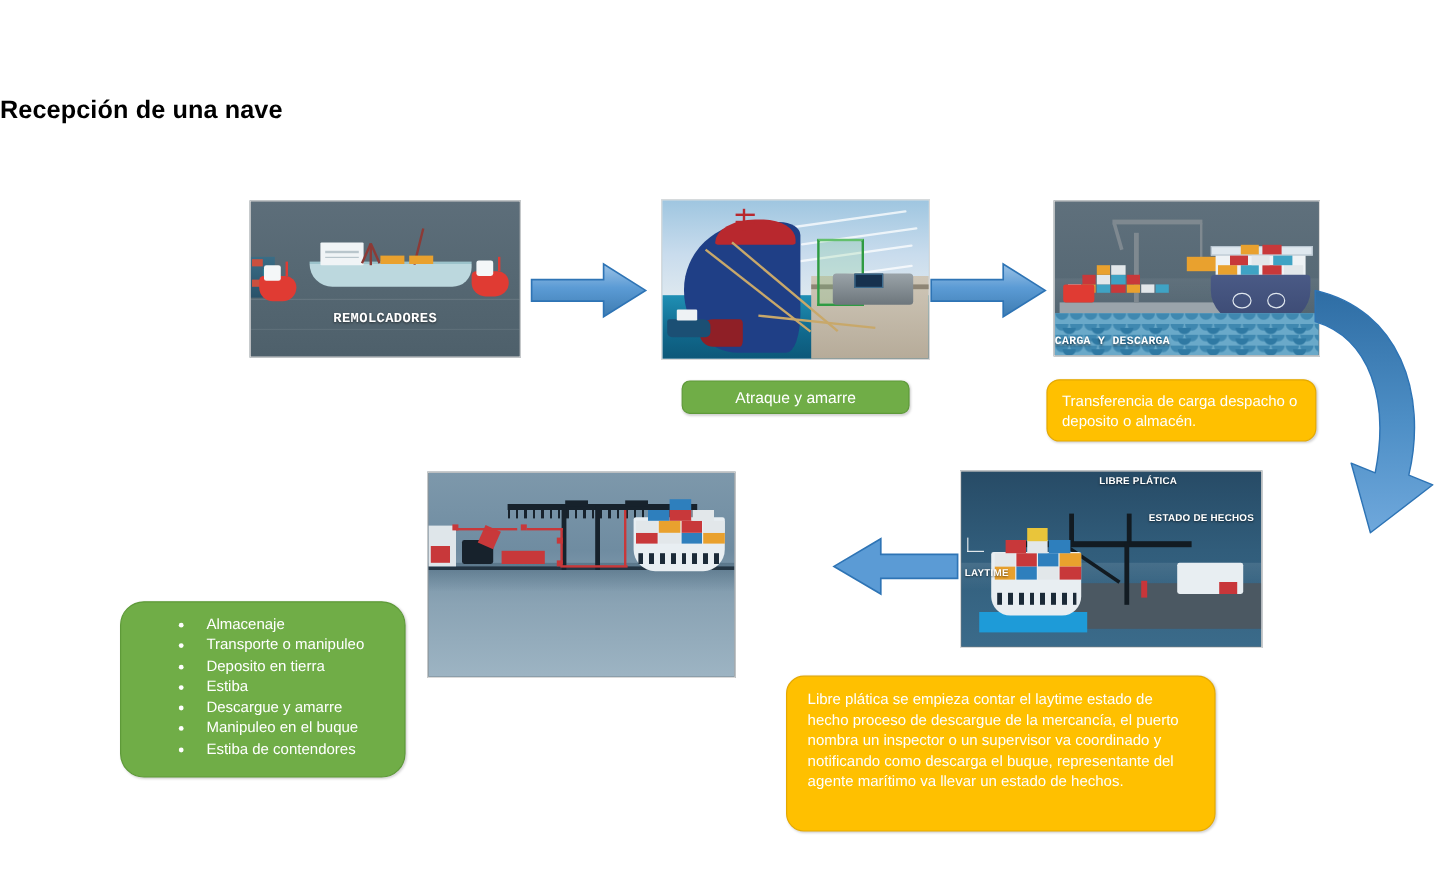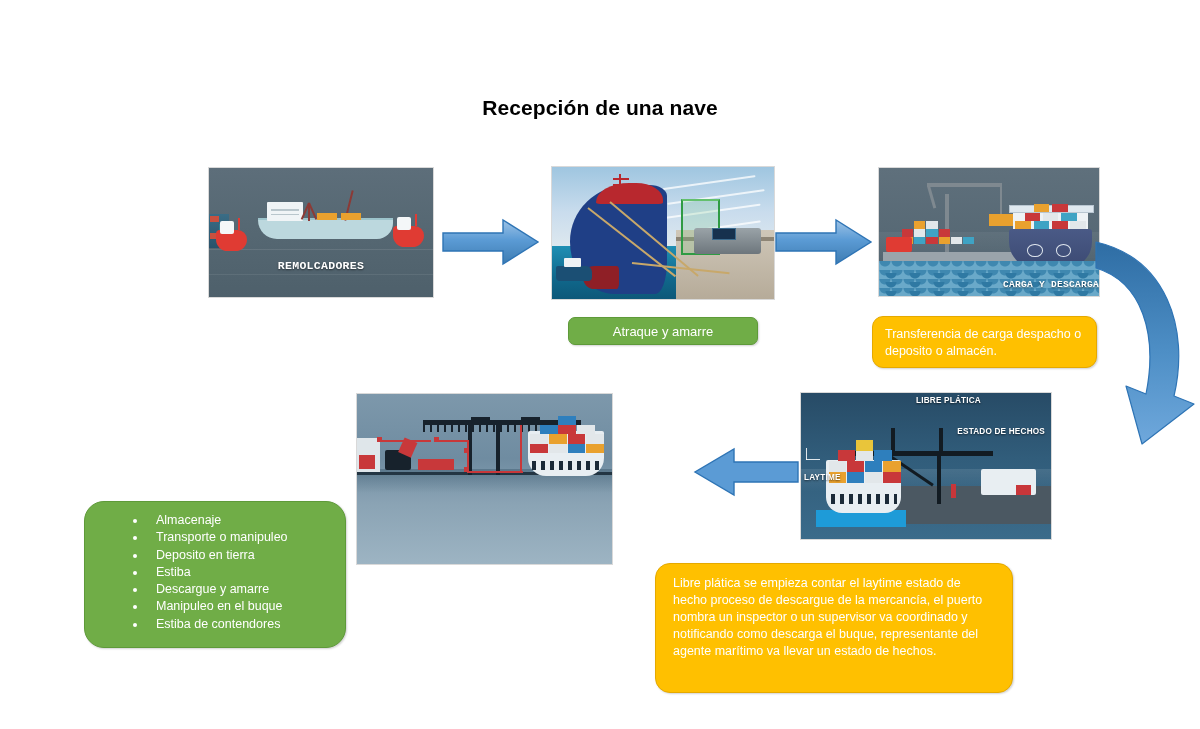--- a/index.html
+++ b/index.html
@@ -24,9 +24,9 @@
   .page-title {
     position: absolute;
     left: 0;
-    top: 96px;
+    top: 80px;
     width: 1200px;
-    text-align: center;
+    text-align: left;
     font-size: 21px;
     font-weight: bold;
     color: #000000;

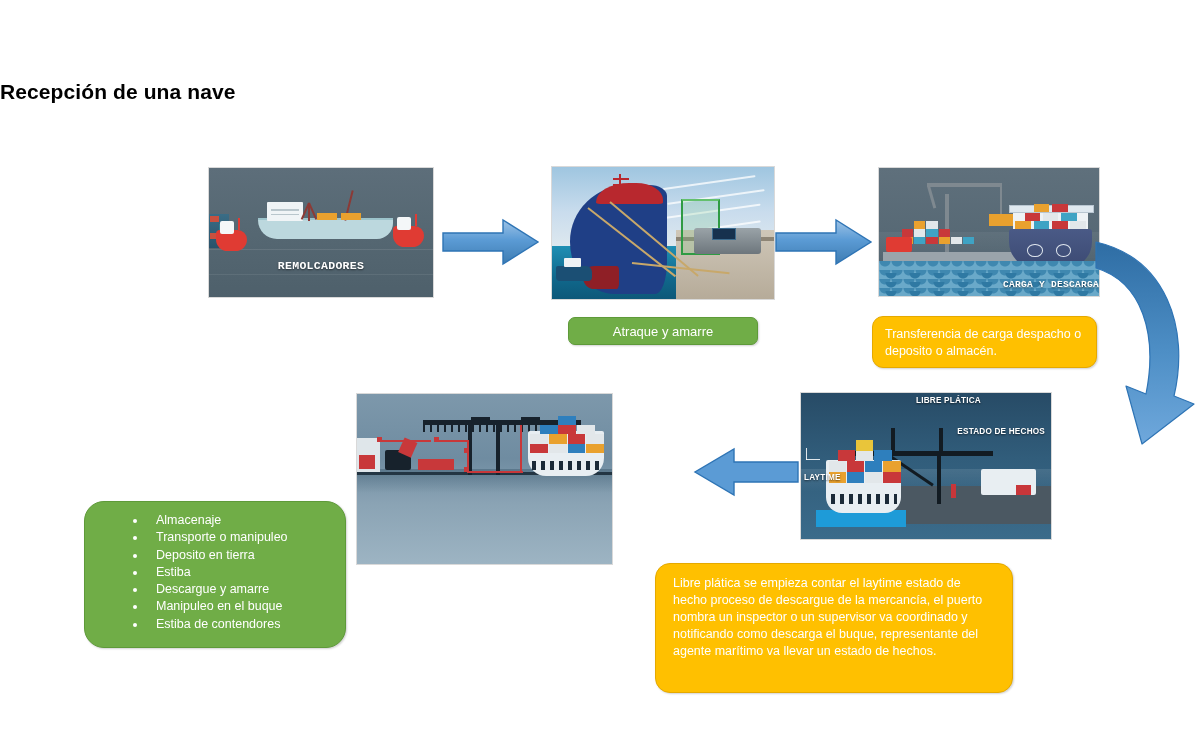--- a/index.html
+++ b/index.html
@@ -359,7 +359,7 @@
     background: #e03b33; border-radius: 2px;
   }
   #pic-cargo .cap {
-    left: 0; right: 0; bottom: 6px; text-align: right; font-size: 9.5px;
+    left: 0; right: 0; bottom: 6px; text-align: left; font-size: 9.5px;
   }
 
   

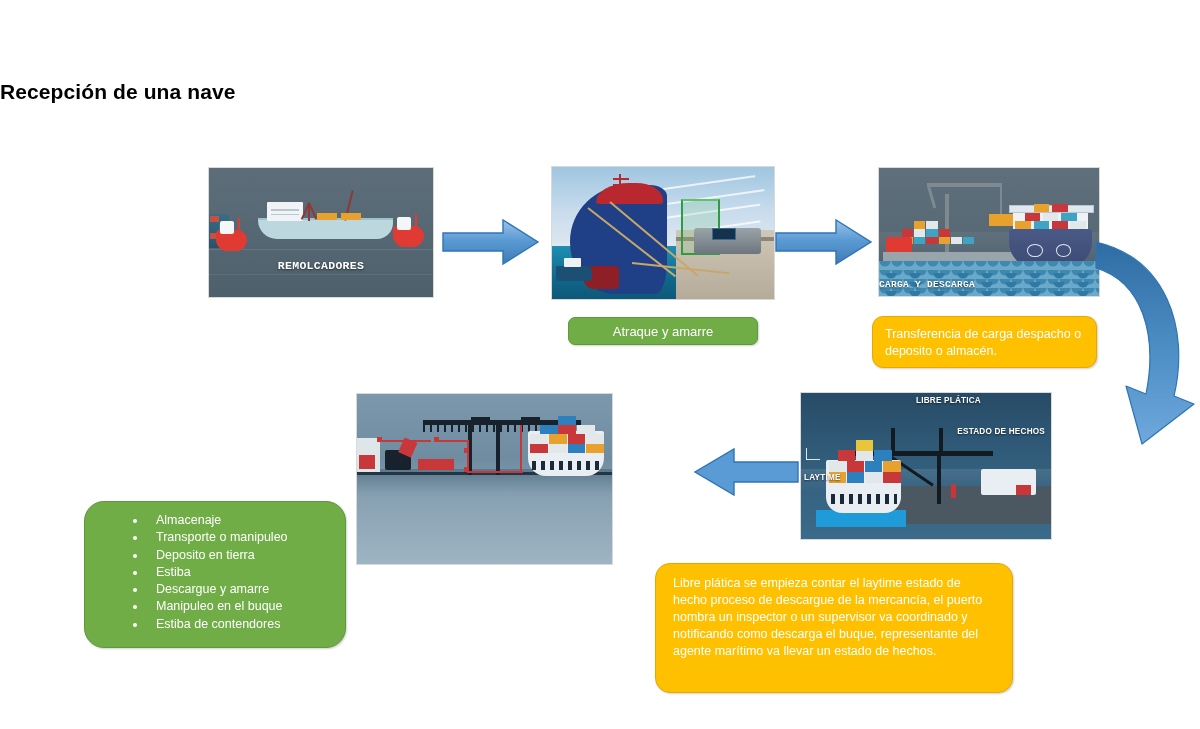--- a/index.html
+++ b/index.html
@@ -74,7 +74,7 @@
     border-radius: 15px;
   }
   #box-list {
-    left: 84px; top: 501px; width: 262px; height: 147px;
+    left: 100px; top: 501px; width: 238px; height: 147px;
     border-radius: 20px;
     padding: 10px 0 0 0;
   }

